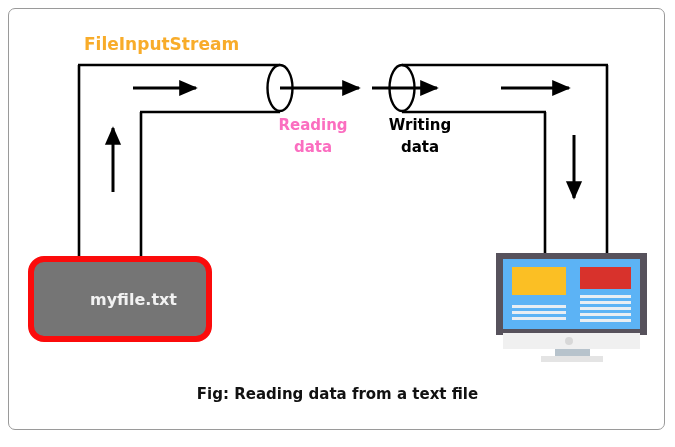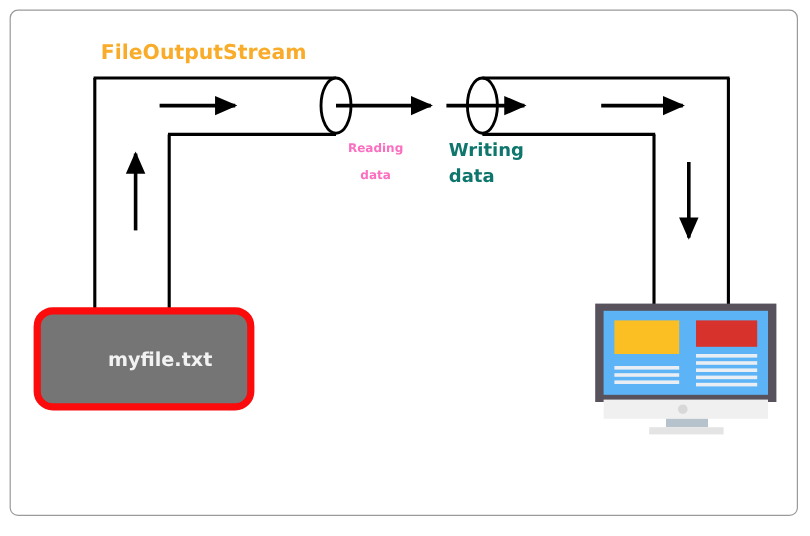--- a/index.html
+++ b/index.html
@@ -237,7 +237,7 @@
     <line x1="574" y1="135" x2="574" y2="198" stroke="#000" stroke-width="3" marker-end="url(#arrowhead)"></line>
   </svg>
 
-  <div class="label" id="label-fileinputstream">FileOutputStream</div>
+  <div class="label" id="label-fileinputstream">FileInputStream</div>
 
 
   <div class="label" id="label-reading">

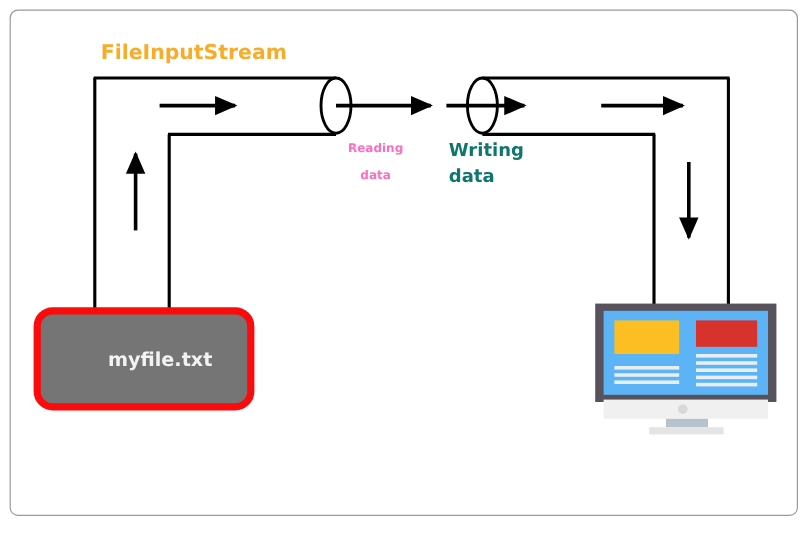--- a/index.html
+++ b/index.html
@@ -58,7 +58,7 @@
     top: 114px;
     width: 96px;
     text-align: center;
-    font-size: 10px;
+    font-size: 15px;
     line-height: 22px;
     color: #fb6ec0;
   }

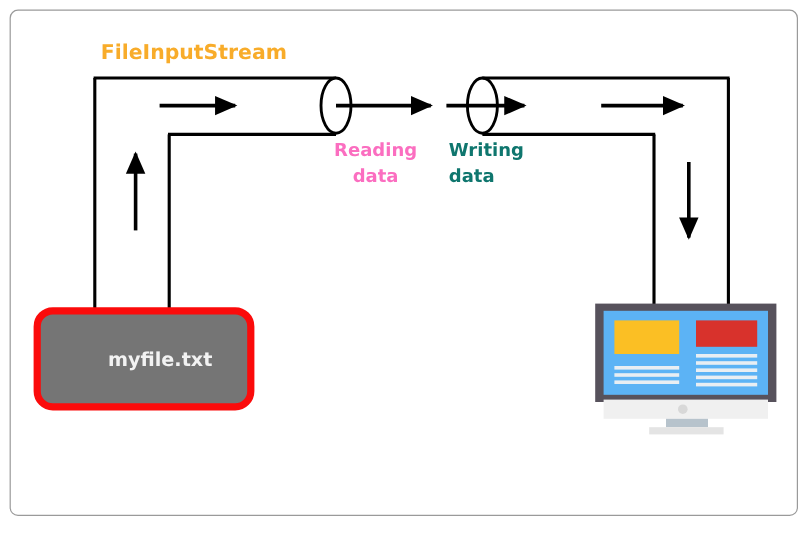--- a/index.html
+++ b/index.html
@@ -66,10 +66,10 @@
     left: 374px;
     top: 114px;
     width: 92px;
-    text-align: left;
+    text-align: center;
     font-size: 15px;
     line-height: 22px;
-    color: #0f766e;
+    color: #000000;
   }
   #caption {
     position: absolute;

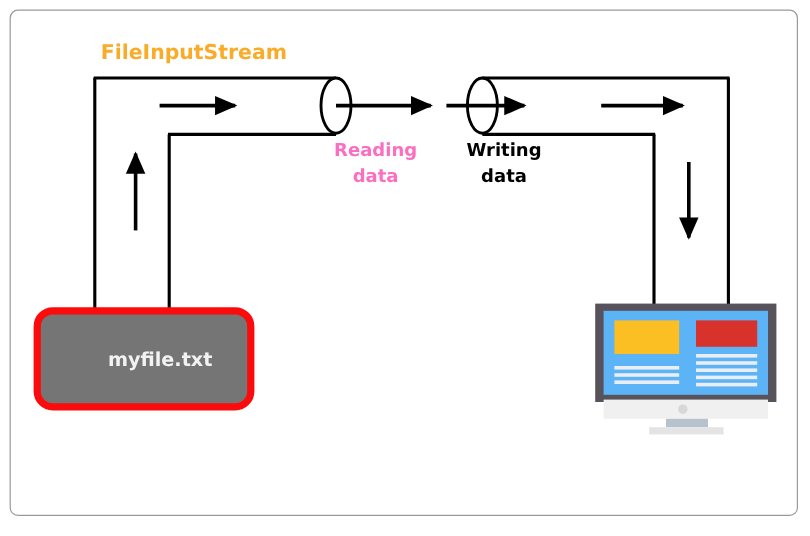--- a/index.html
+++ b/index.html
@@ -274,6 +274,7 @@
     <div id="monitor-base"></div>
   </div>
 
+  <div id="caption">Fig: Reading data from a text file</div>
 
 </div>
 

